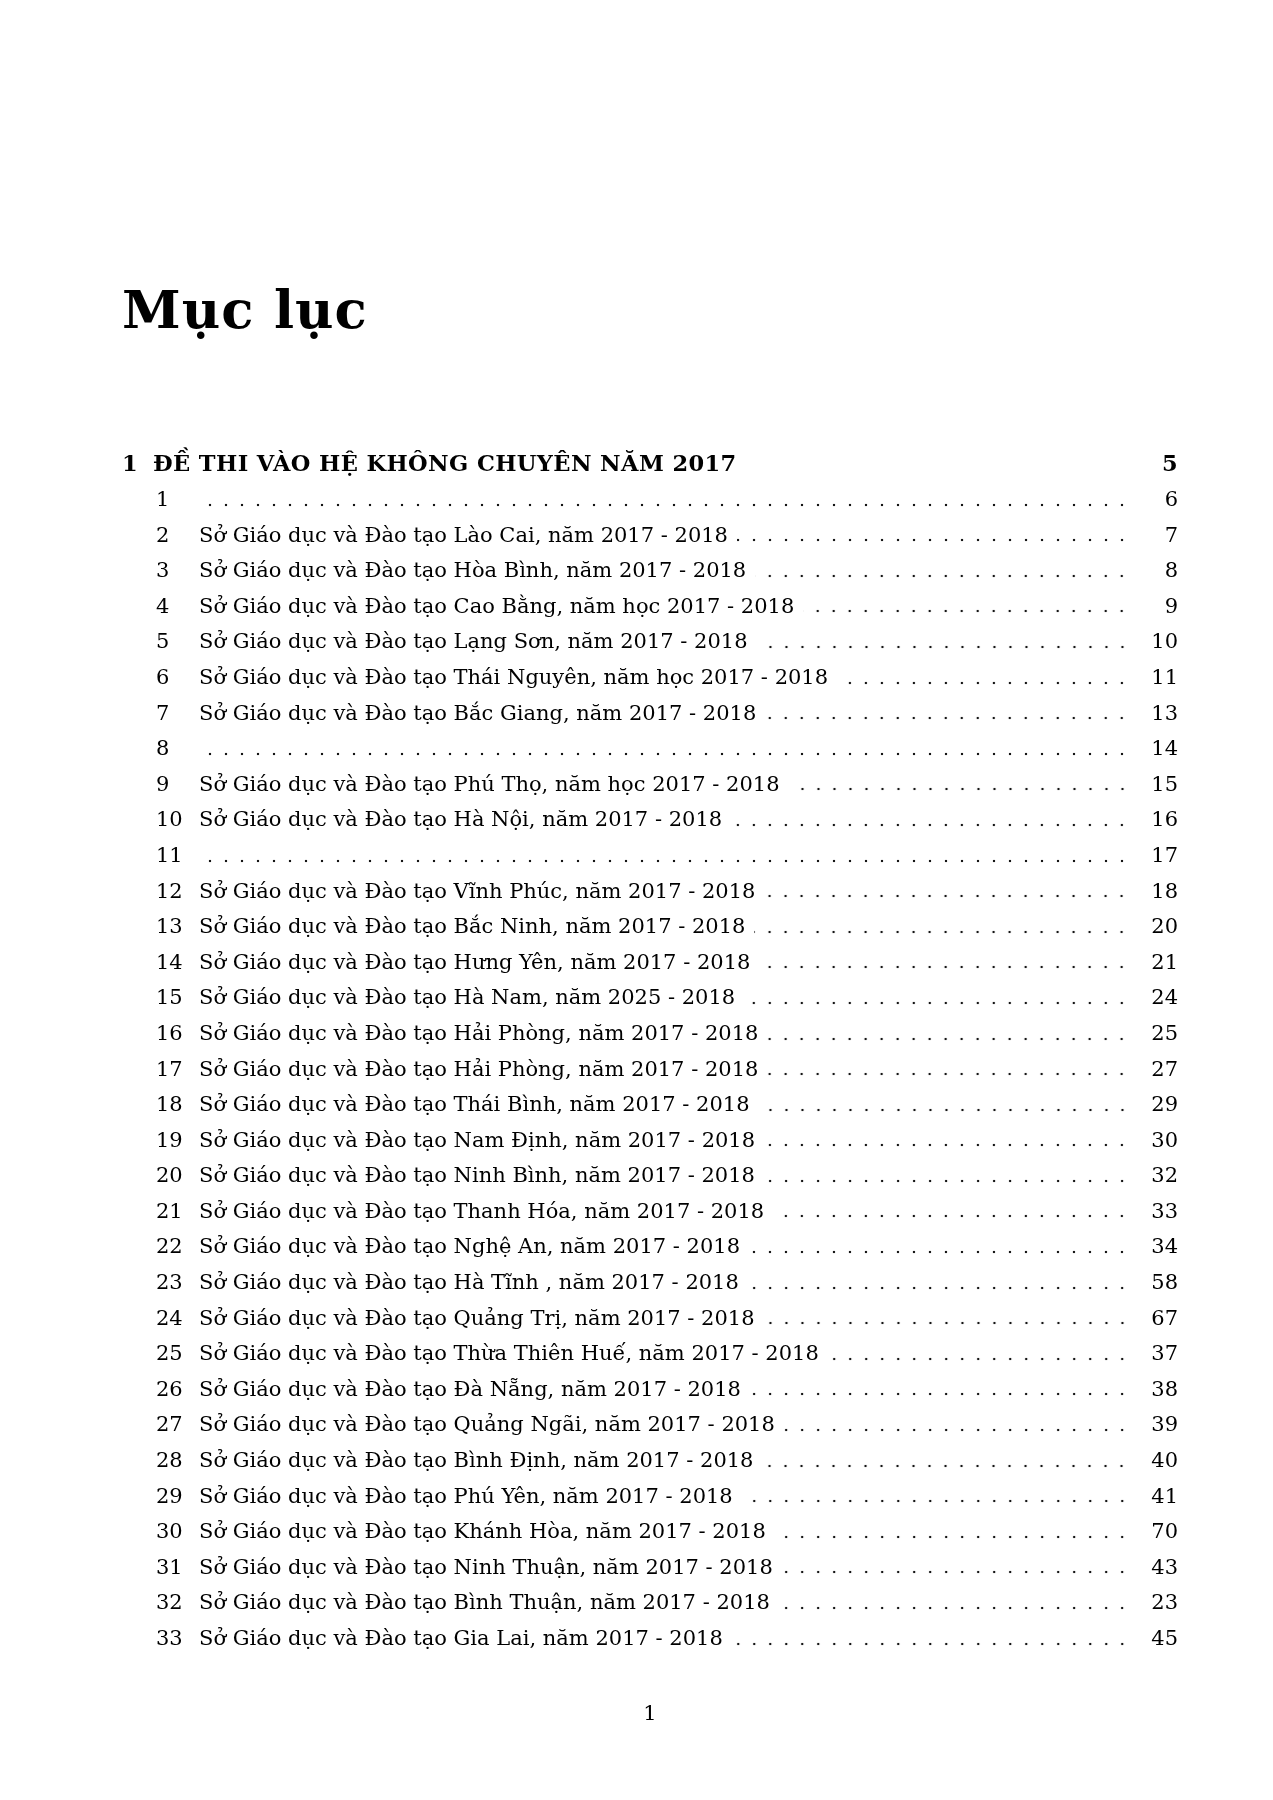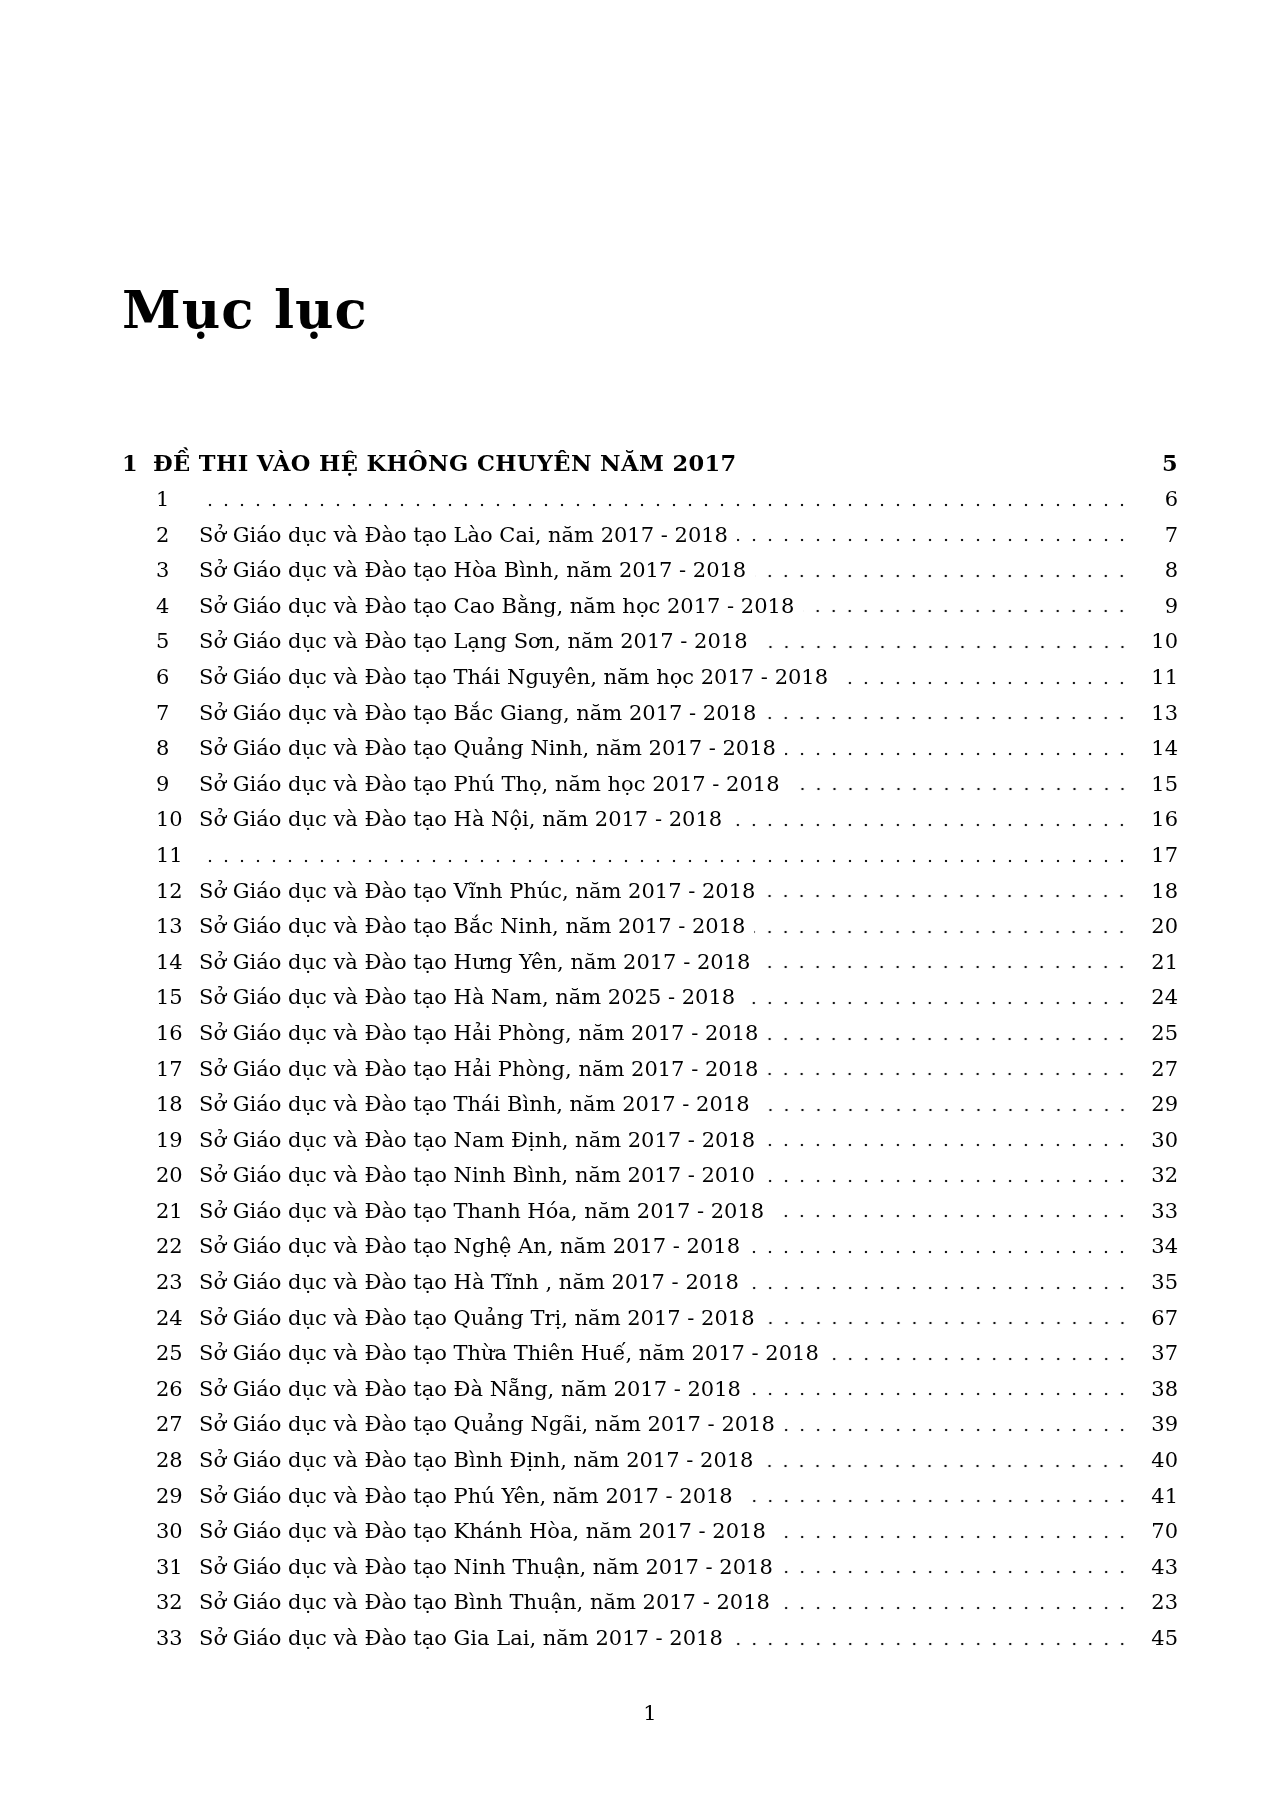--- a/index.html
+++ b/index.html
@@ -178,7 +178,6 @@
   <div class="toc-row">
     <span class="e-indent"></span>
     <span class="e-num">8</span>
-    <span class="e-title">Sở Giáo dục và Đào tạo Quảng Ninh, năm 2017 - 2018</span>
     <span class="leader"></span>
     <span class="e-page">14</span>
   </div>

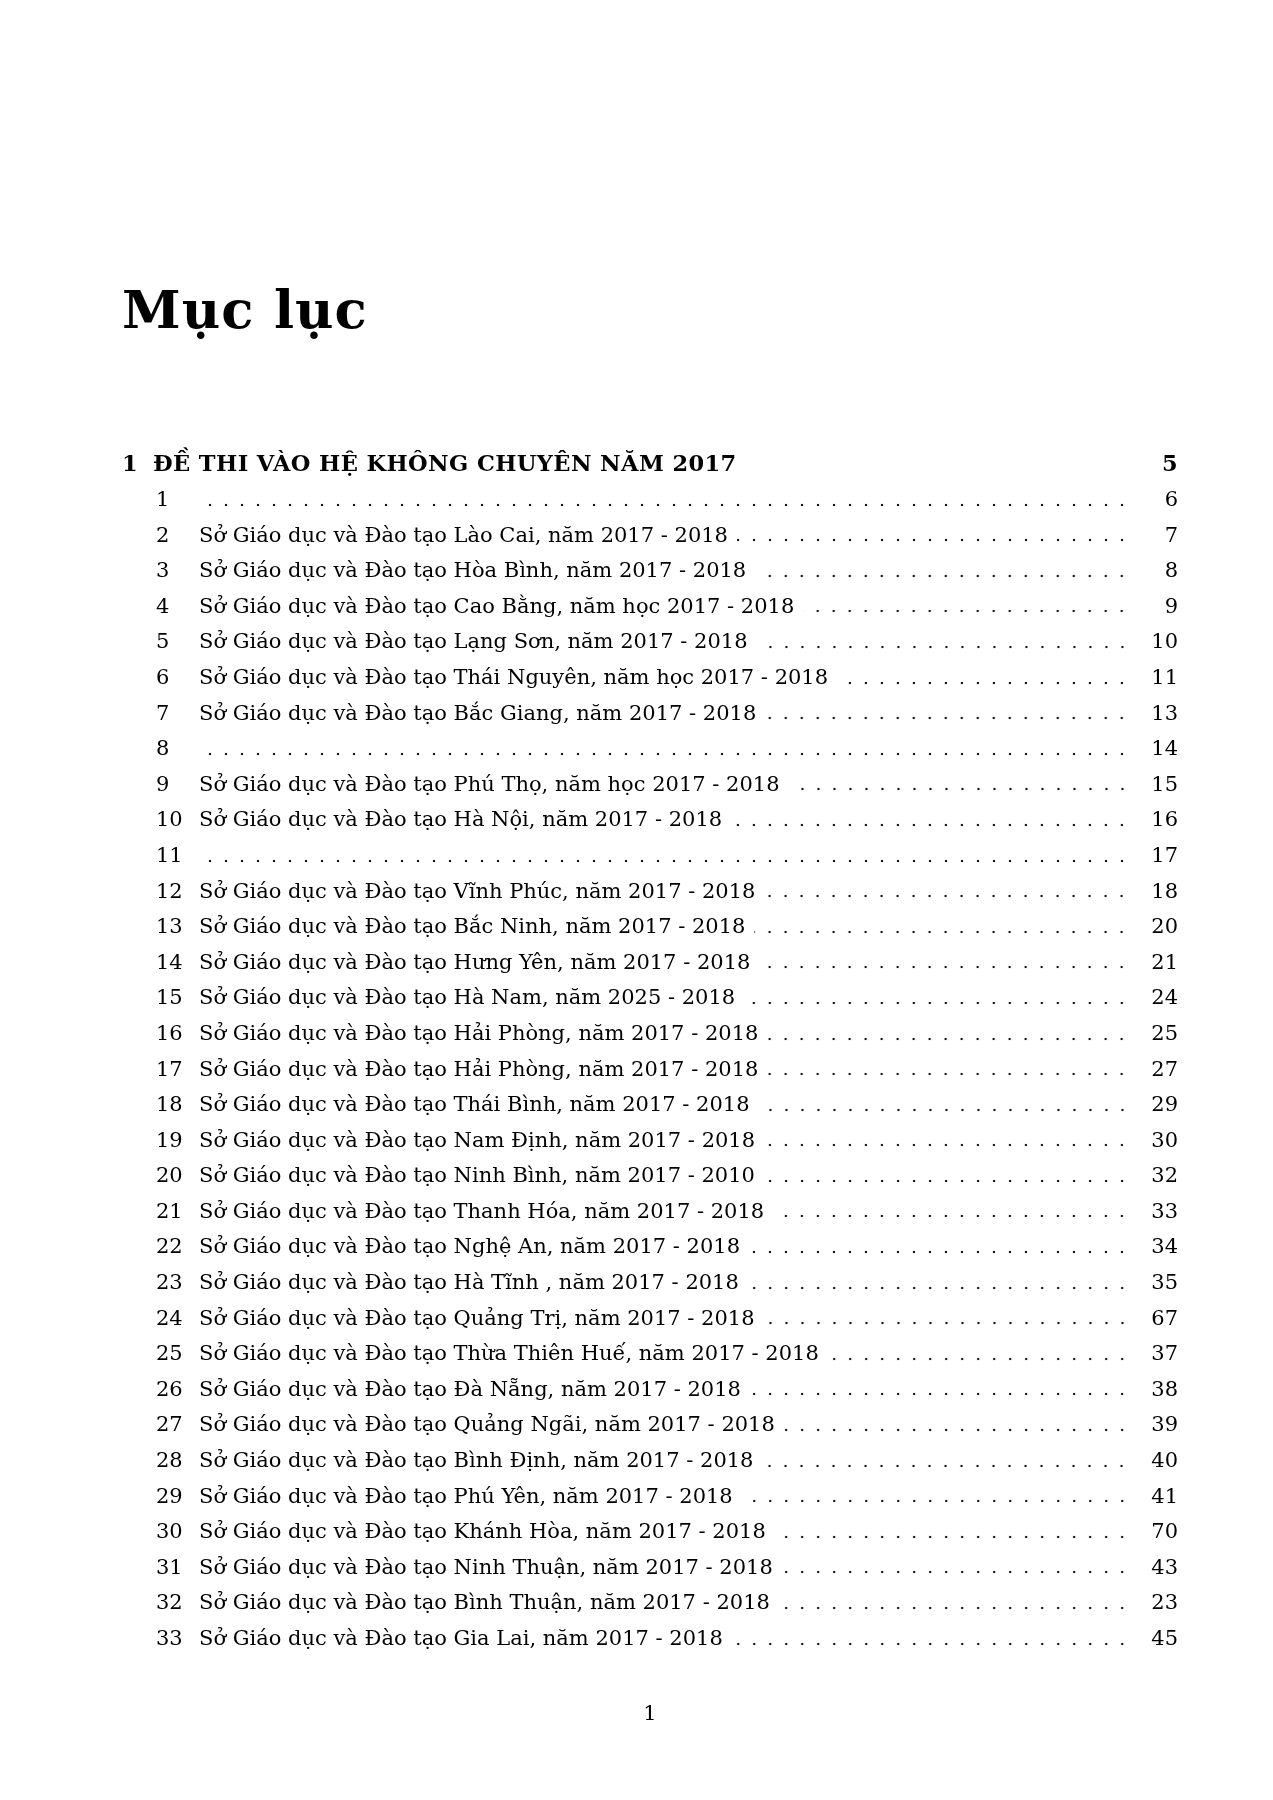--- a/index.html
+++ b/index.html
@@ -272,7 +272,7 @@
   <div class="toc-row">
     <span class="e-indent"></span>
     <span class="e-num">20</span>
-    <span class="e-title">Sở Giáo dục và Đào tạo Ninh Bình, năm 2017 - 2010</span>
+    <span class="e-title">Sở Giáo dục và Đào tạo Ninh Bình, năm 2017 - 2018</span>
     <span class="leader"></span>
     <span class="e-page">32</span>
   </div>

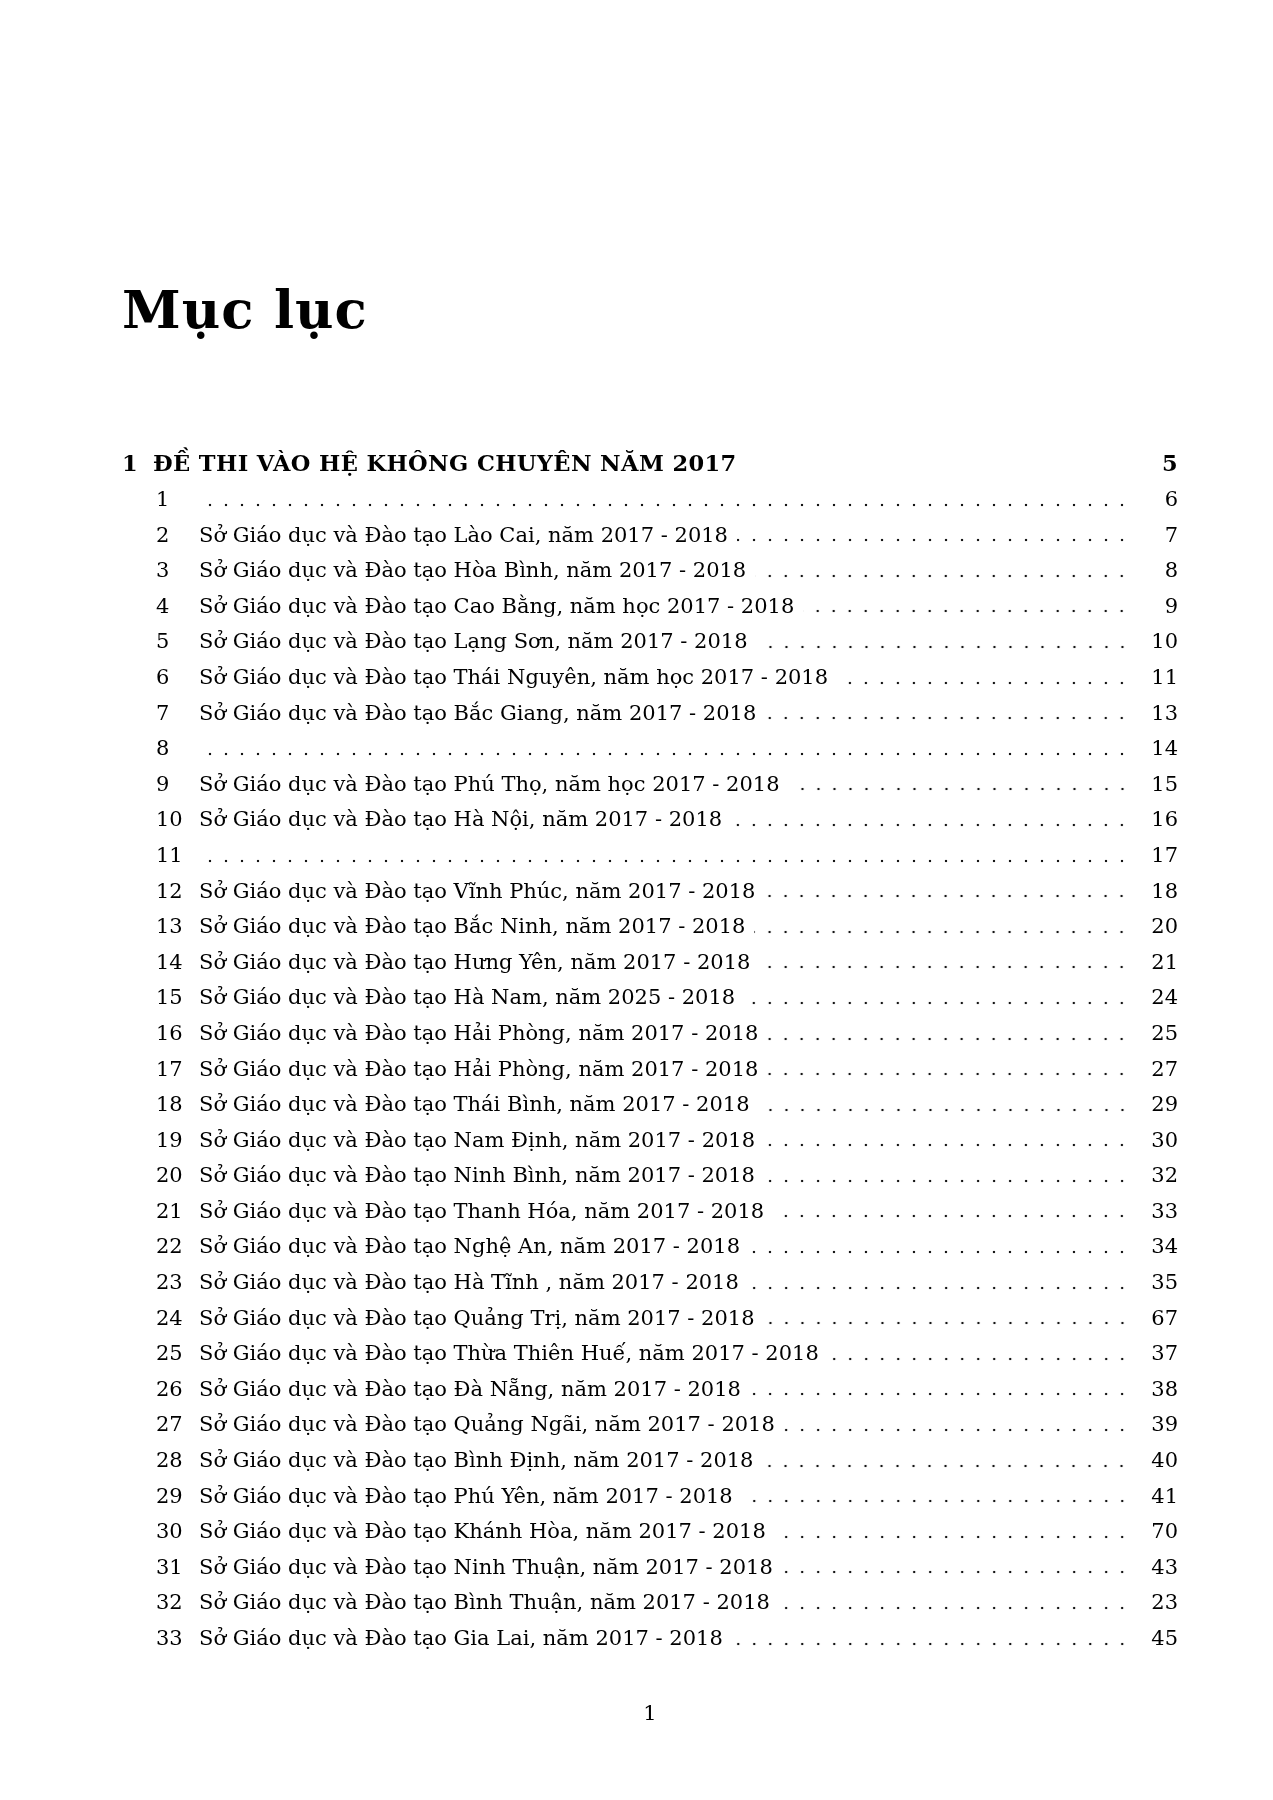--- a/index.html
+++ b/index.html
@@ -298,7 +298,7 @@
     <span class="e-num">23</span>
     <span class="e-title">Sở Giáo dục và Đào tạo Hà Tĩnh , năm 2017 - 2018</span>
     <span class="leader"></span>
-    <span class="e-page">35</span>
+    <span class="e-page">58</span>
   </div>
 
   <div class="toc-row">

